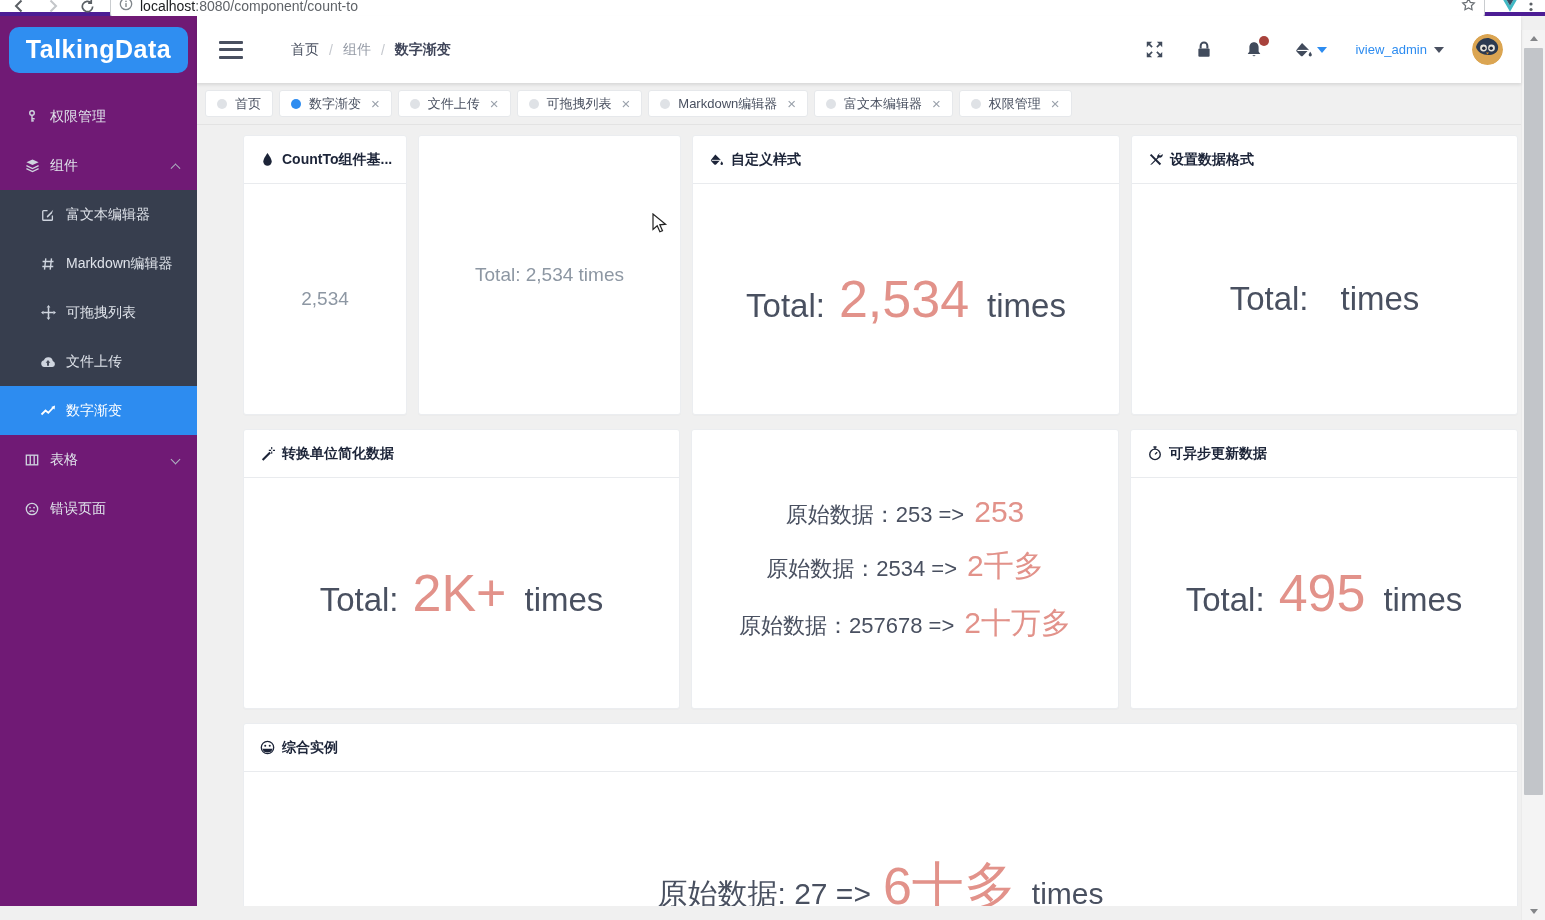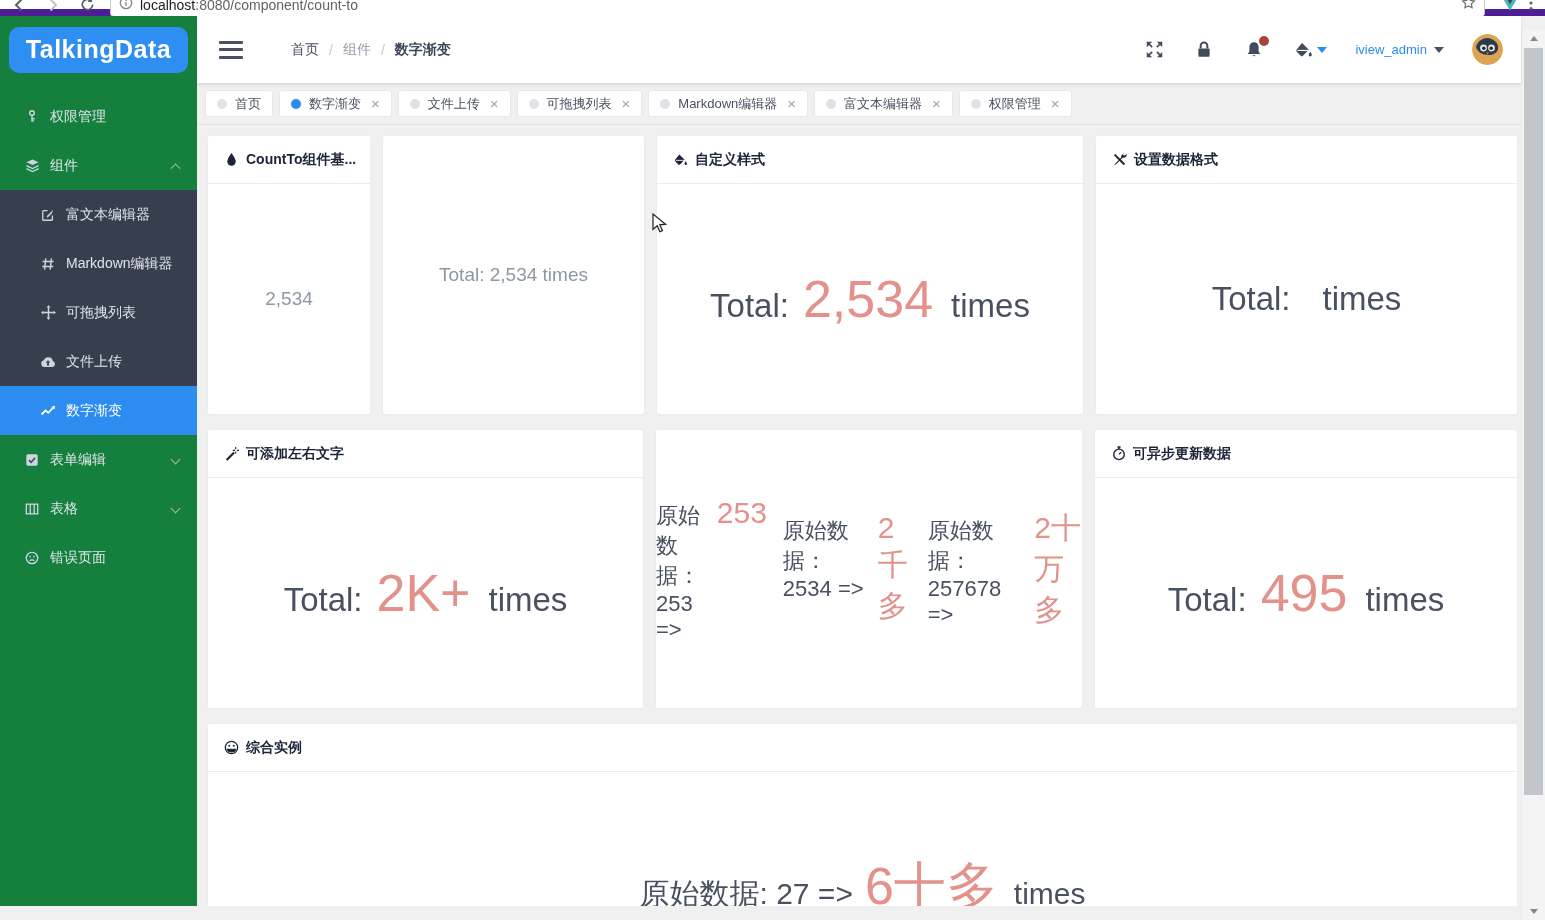--- a/index.html
+++ b/index.html
@@ -7,7 +7,7 @@
   body { font-family:"Liberation Sans", sans-serif; background:#f0f0f0; position:relative; }
 
   
-  .chrome { height:16px; background:#fff; border-bottom:7px solid #4c1d95; display:flex; align-items:center; padding:0 8px; gap:12px; }
+  .chrome { height:16px; background:#fff; border-bottom:4px solid #4c1d95; display:flex; align-items:center; padding:0 8px; gap:12px; }
   .nav-ico { width:22px; height:22px; display:flex; align-items:center; justify-content:center; flex:0 0 auto; }
   .omnibox { flex:1; height:24px; border:1px solid #c9cccf; border-radius:4px; display:flex; align-items:center; padding:0 8px; gap:7px; background:#fff; }
   .omnibox .url { font-size:14px; color:#5f6368; white-space:nowrap; overflow:hidden; }

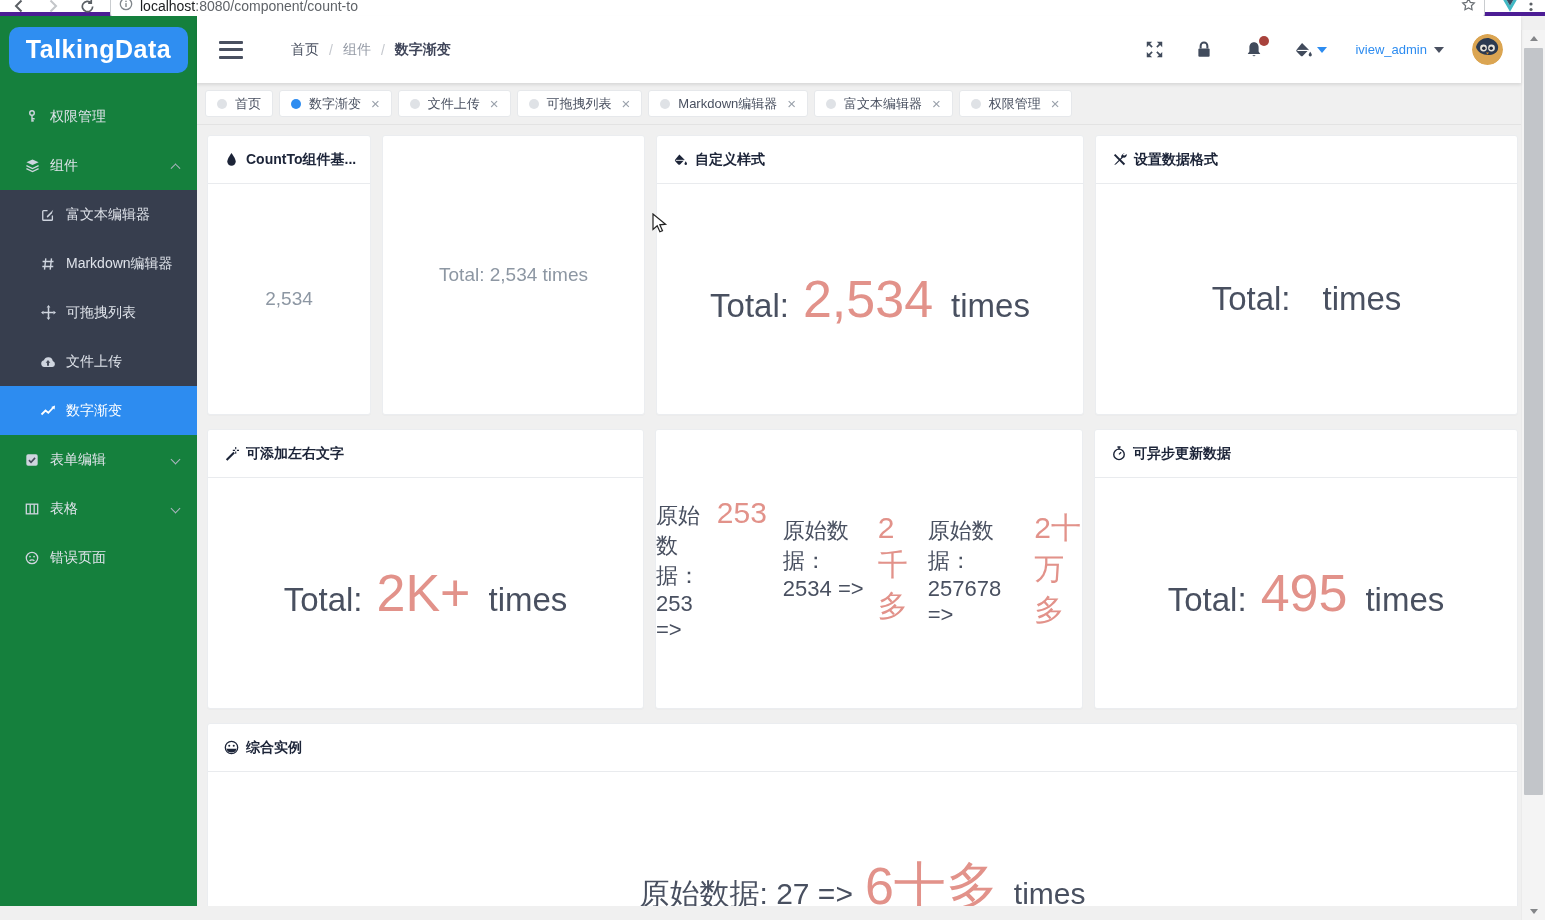--- a/index.html
+++ b/index.html
@@ -18,7 +18,7 @@
   .app { display:flex; height:890px; width:1521px; }
 
   
-  .sidebar { width:197px; background:#15803d; flex:0 0 auto; display:flex; flex-direction:column; }
+  .sidebar { width:197px; background:#701a75; flex:0 0 auto; display:flex; flex-direction:column; }
   .logo-wrap { height:67px; display:flex; align-items:center; justify-content:center; }
   .logo { width:179px; height:46px; background:#2f8ef1; border-radius:10px; color:#fff; font-size:25px; font-weight:bold; display:flex; align-items:center; justify-content:center; letter-spacing:.5px; }
   .menu { padding-top:9px; font-size:14px; }

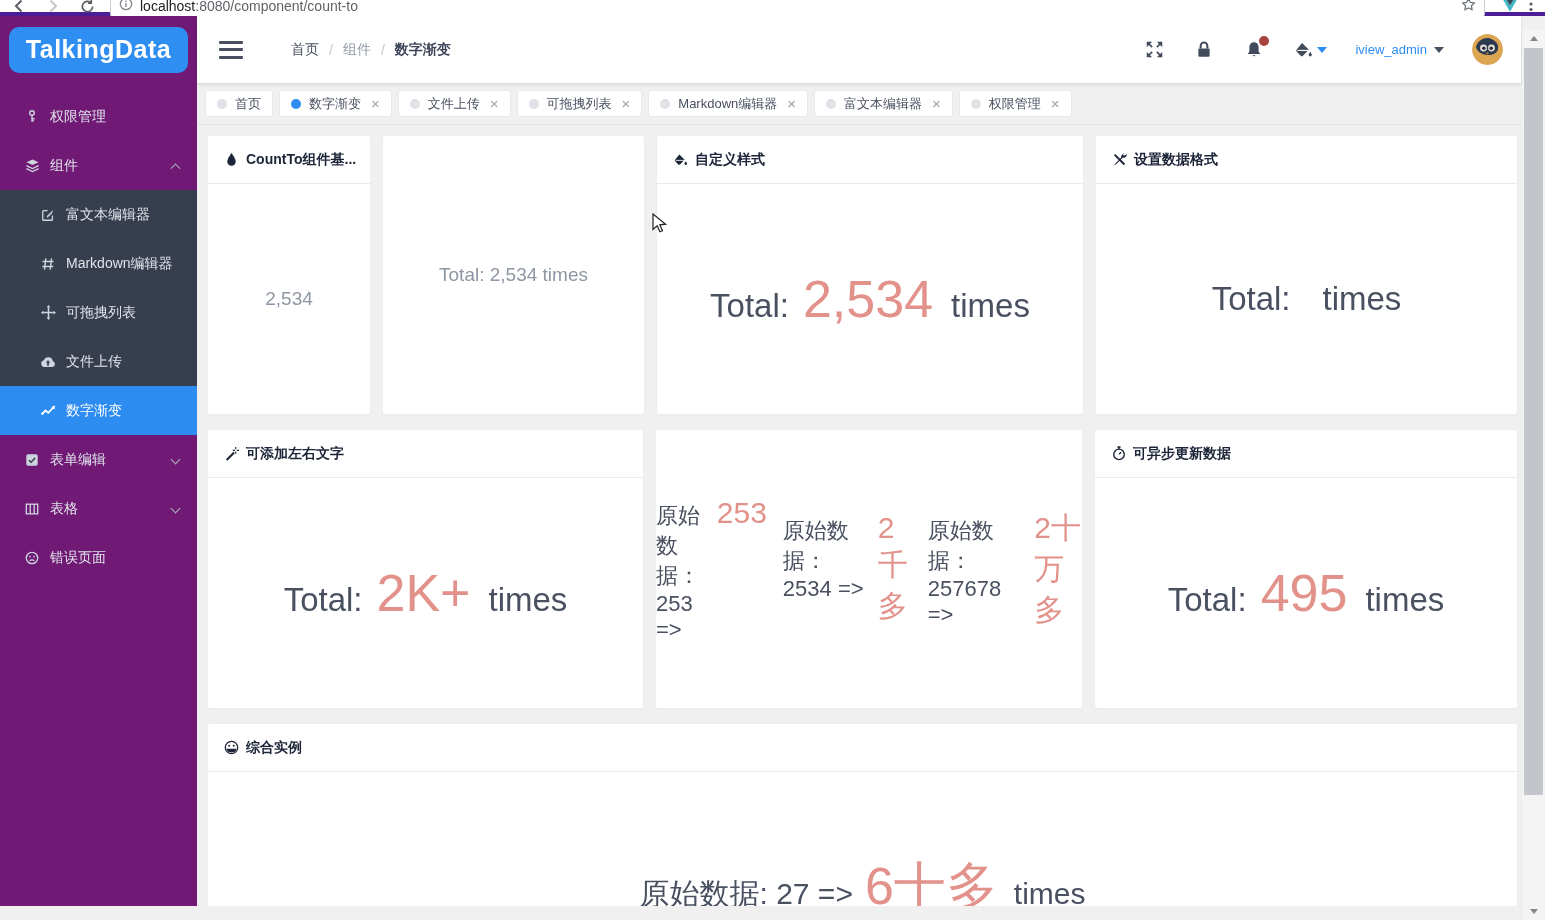--- a/index.html
+++ b/index.html
@@ -57,7 +57,7 @@
   .tab .x { color:#9aa1ab; font-size:15px; line-height:1; margin-left:2px; }
 
   
-  .content { flex:1; padding:10px 3px 0 10px; overflow:hidden; }
+  .content { flex:1; padding:10px 3px 0 10px; overflow:hidden;margin-left:36px; }
   .row { display:flex; gap:11px; margin-bottom:14px; }
   .card { background:#fff; border:1px solid #ebedf0; border-radius:3px; box-shadow:0 1px 1px rgba(0,0,0,.02); display:flex; flex-direction:column; min-width:0; }
   .card-h { height:48px; border-bottom:1px solid #e9ebee; display:flex; align-items:center; gap:7px; padding:0 16px; font-size:14px; font-weight:bold; color:#1c2438; white-space:nowrap; overflow:hidden; }

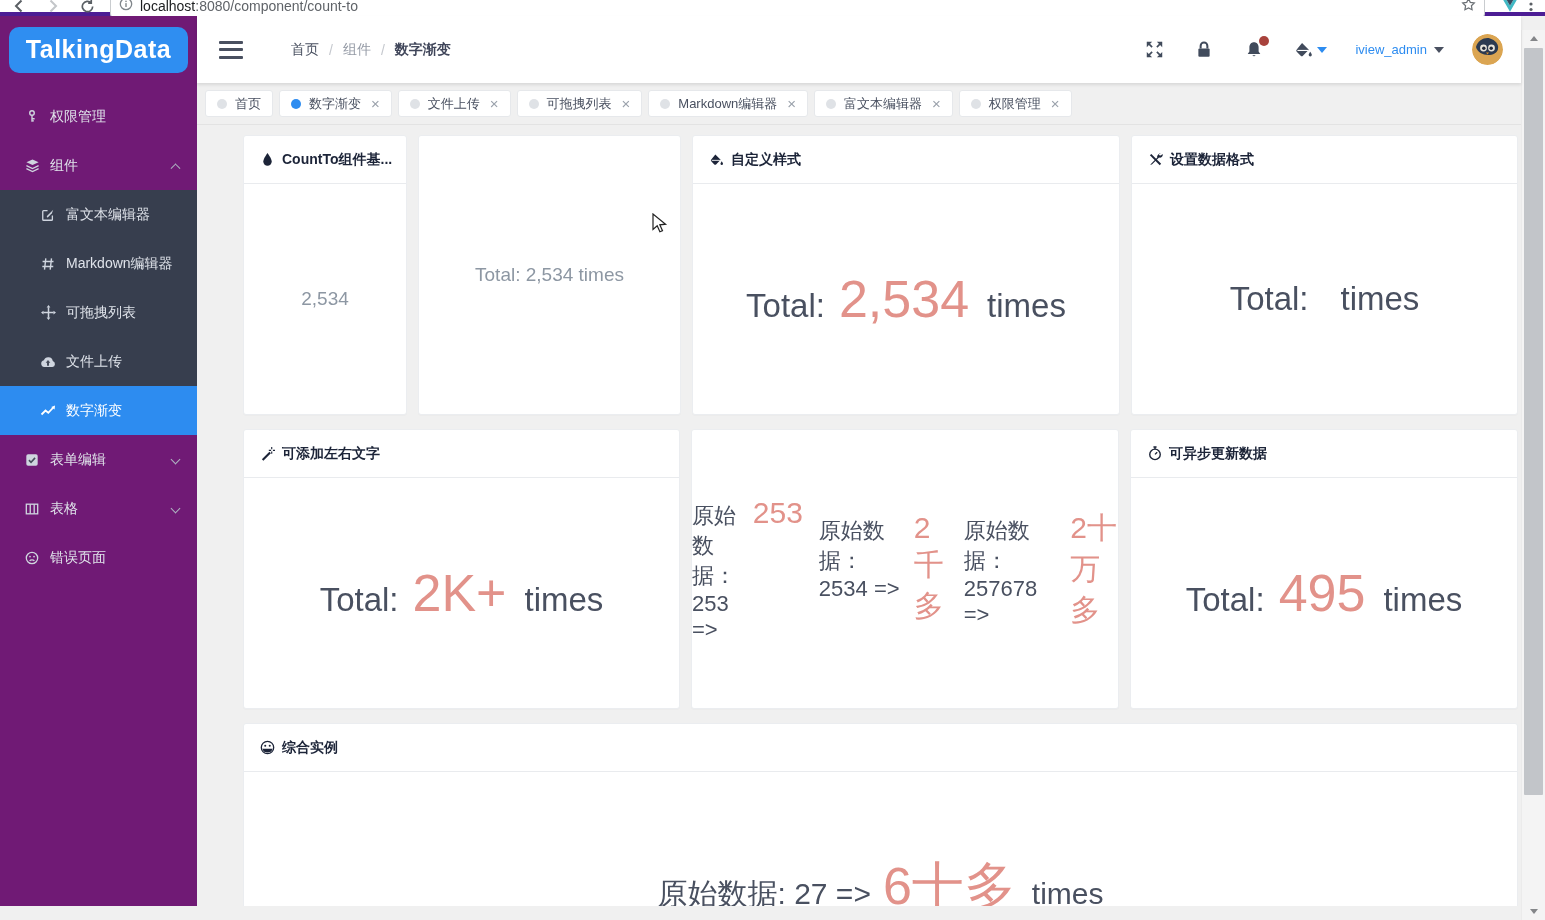--- a/index.html
+++ b/index.html
@@ -220,16 +220,6 @@
         </div>
       </div>
 
-      <div class="m-item">
-        <span class="mi">
-          <svg width="14" height="14" viewBox="0 0 16 16">
-              <rect x="1.5" y="1.5" width="13" height="13" rx="2" fill="#cfd5df"></rect>
-              <path d="M4.5 8.2l2.4 2.4 4.6-5" fill="none" stroke="#464c5b" stroke-width="1.8"></path>
-            </svg>
-        </span>
-        <span class="grow">表单编辑</span>
-        <span class="chev down"></span>
-      </div>
 
       <div class="m-item">
         <span class="mi">

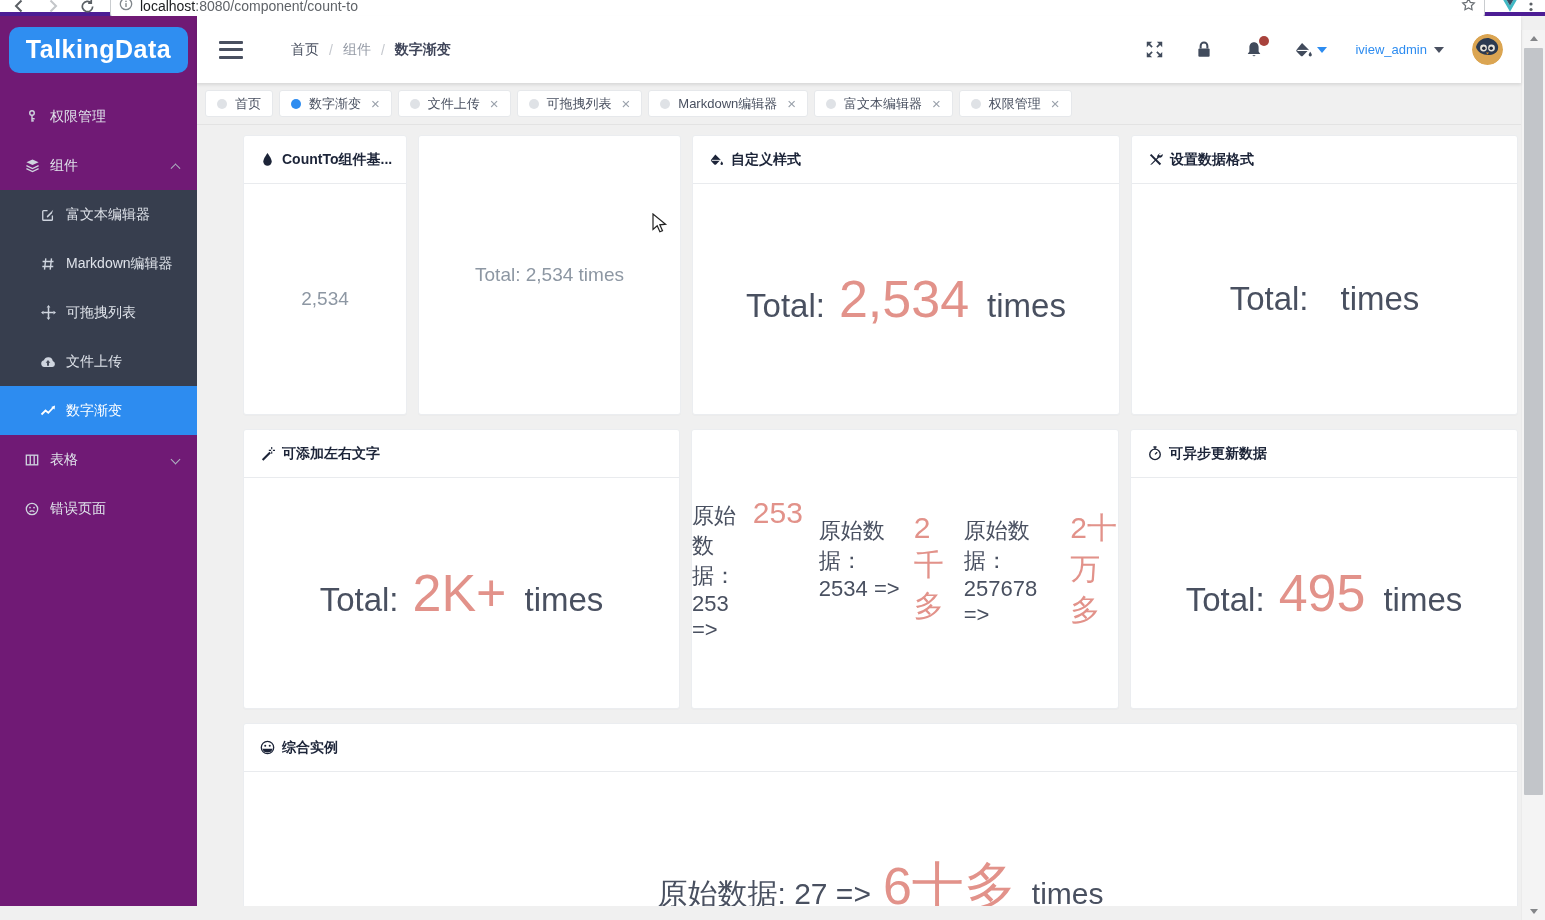--- a/index.html
+++ b/index.html
@@ -416,7 +416,7 @@
                   <path d="M12.5 1v2.4M12.5 5.8v2.4M9.4 4.6h2.4M13.8 4.6h2.2" stroke="#1c2438" stroke-width="1.2"></path>
                 </svg>
           </span>
-              <span>可添加左右文字</span>
+              <span>转换单位简化数据</span>
             </div>
           <div class="card-b">
             <div class="count-big">

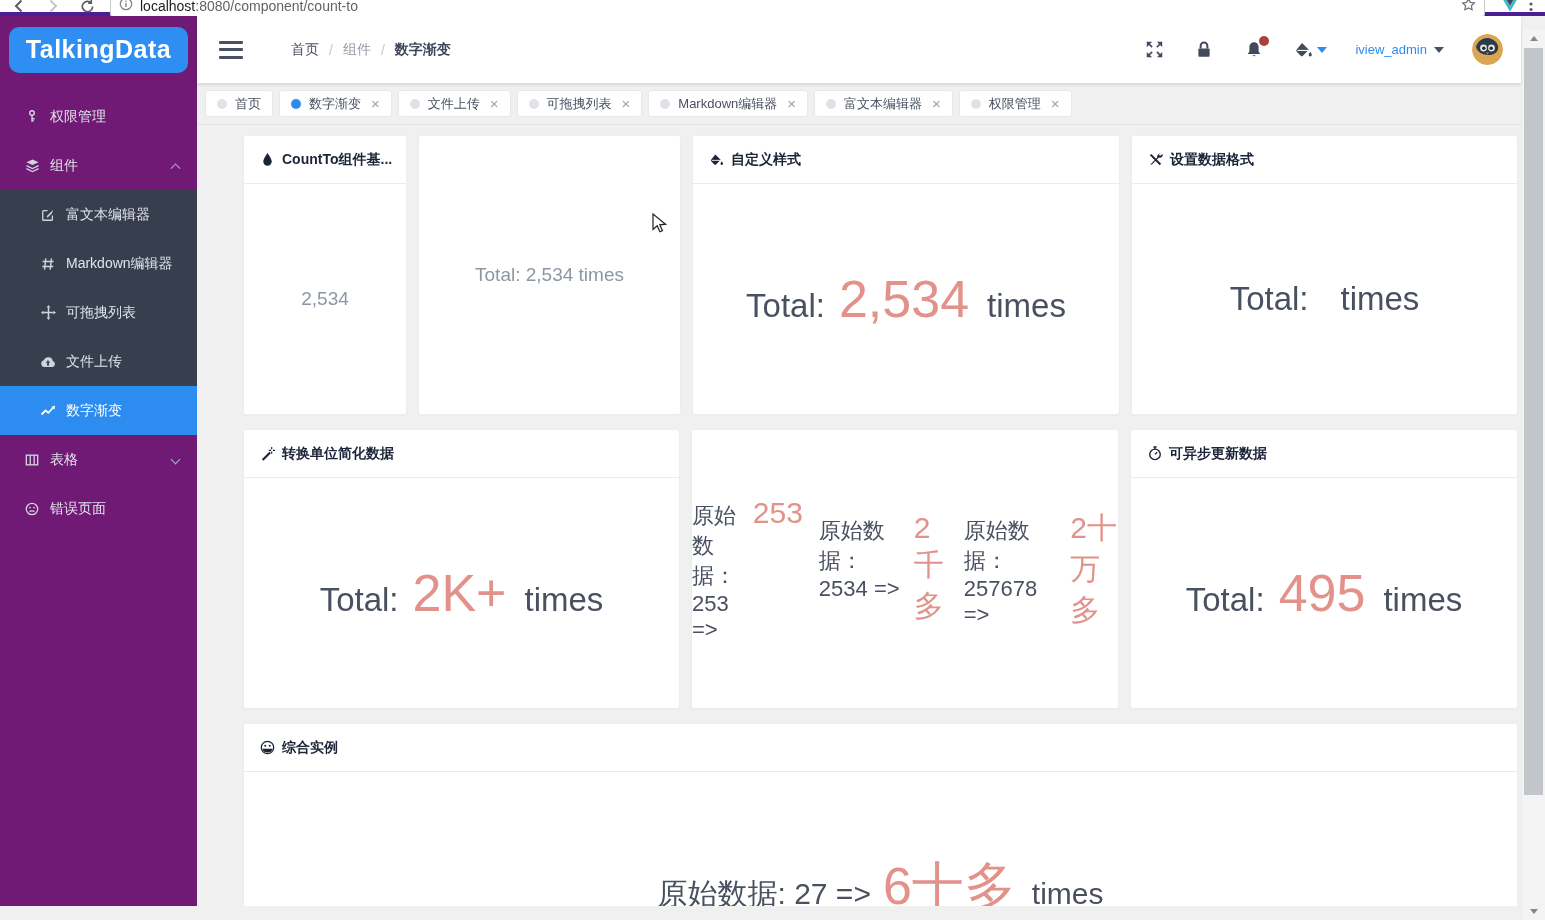--- a/index.html
+++ b/index.html
@@ -73,7 +73,7 @@
   .count-big .num { font-size:52px; color:#e2928a; }
   .count-big .suf { font-size:33px; color:#495060; margin-left:18px; }
 
-  .unit-rows { display:flex; flex-direction:row; gap:16px; align-items:center; }
+  .unit-rows { display:flex; flex-direction:column; gap:16px; align-items:center; }
   .unit-row { display:flex; align-items:baseline; justify-content:center; }
   .unit-row .lbl { font-size:22px; color:#495060; margin-right:10px; }
   .unit-row .num { font-size:30px; color:#e2928a; }

